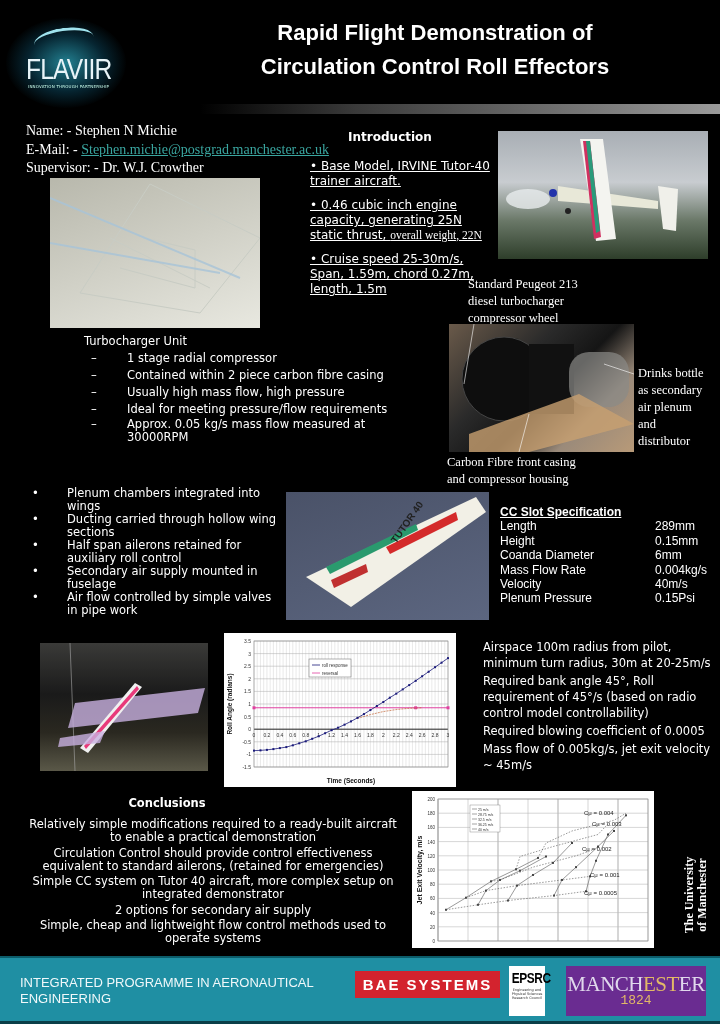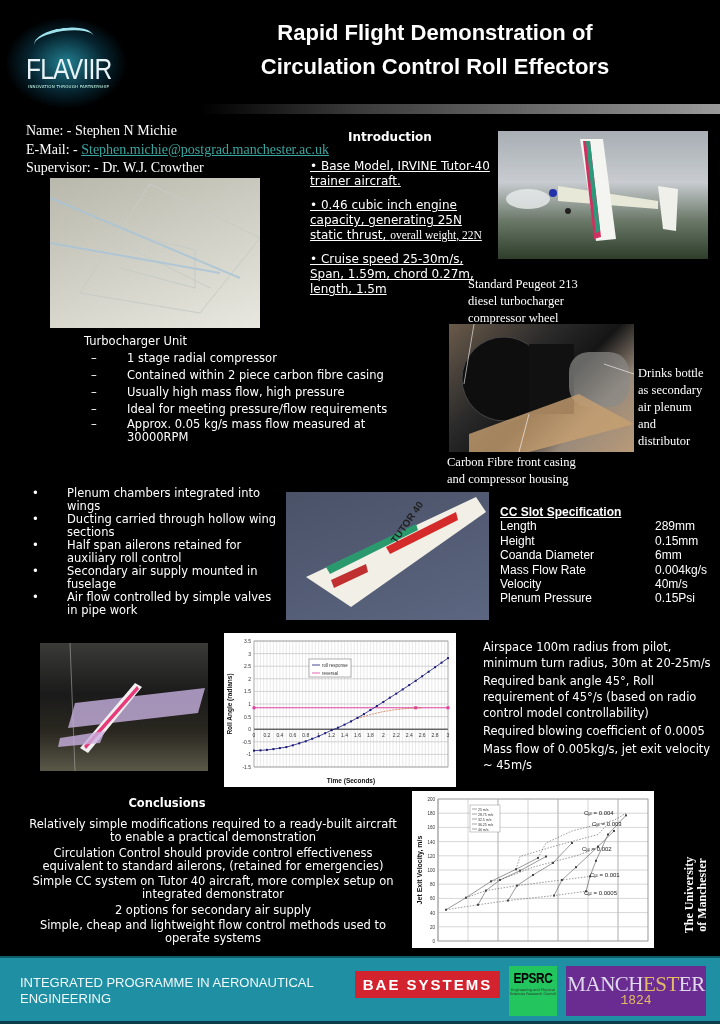--- a/index.html
+++ b/index.html
@@ -49,7 +49,7 @@
   .footer { left:0; top:956px; width:720px; height:68px; background:#1f8fa3; border-top:2px solid #0c5c6a; border-bottom:3px solid #0b3e48; box-sizing:border-box; }
   .footer-text { left:20px; top:975px; font-family:"Liberation Sans", sans-serif; font-size:13px; line-height:16px; color:#f0f8fa; }
   .bae { left:355px; top:971px; width:145px; height:27px; background:#d3232e; color:#fff; font-family:"Liberation Sans", sans-serif; font-weight:bold; font-size:15px; letter-spacing:2px; display:flex; align-items:center; justify-content:center; }
-  .epsrc { left:509px; top:966px; width:48px; height:50px; background:#22c55e; color:#000; text-align:center; }
+  .epsrc { left:509px; top:966px; width:36px; height:50px; background:#ffffff; color:#000; text-align:center; }
   .epsrc .big { font-family:"Liberation Sans", sans-serif; font-weight:bold; font-size:14px; letter-spacing:-0.5px; margin-top:4px; transform:scaleX(0.85); }
   .epsrc .small { font-size:3.5px; line-height:4px; color:#333; margin-top:2px; }
   .manchester { left:566px; top:966px; width:140px; height:50px; background:#6a2c91; color:#e8c77a; text-align:center; font-family:"Liberation Serif", serif; }

